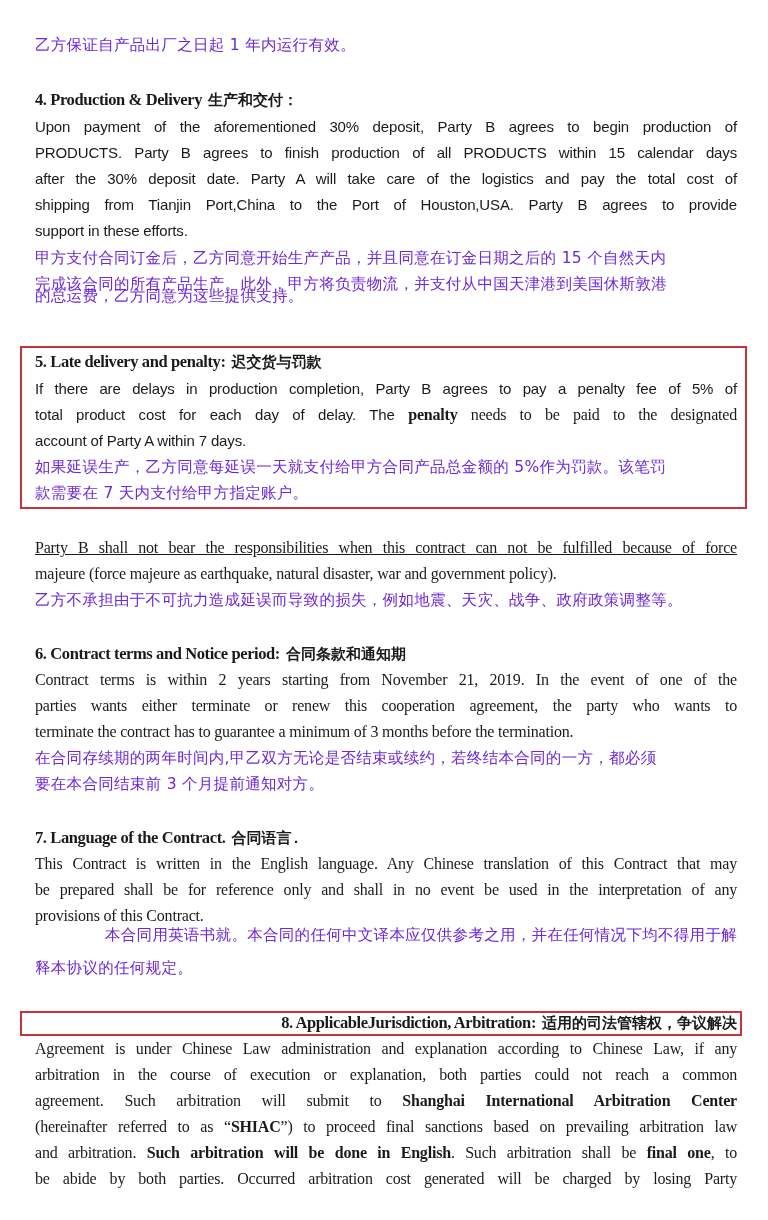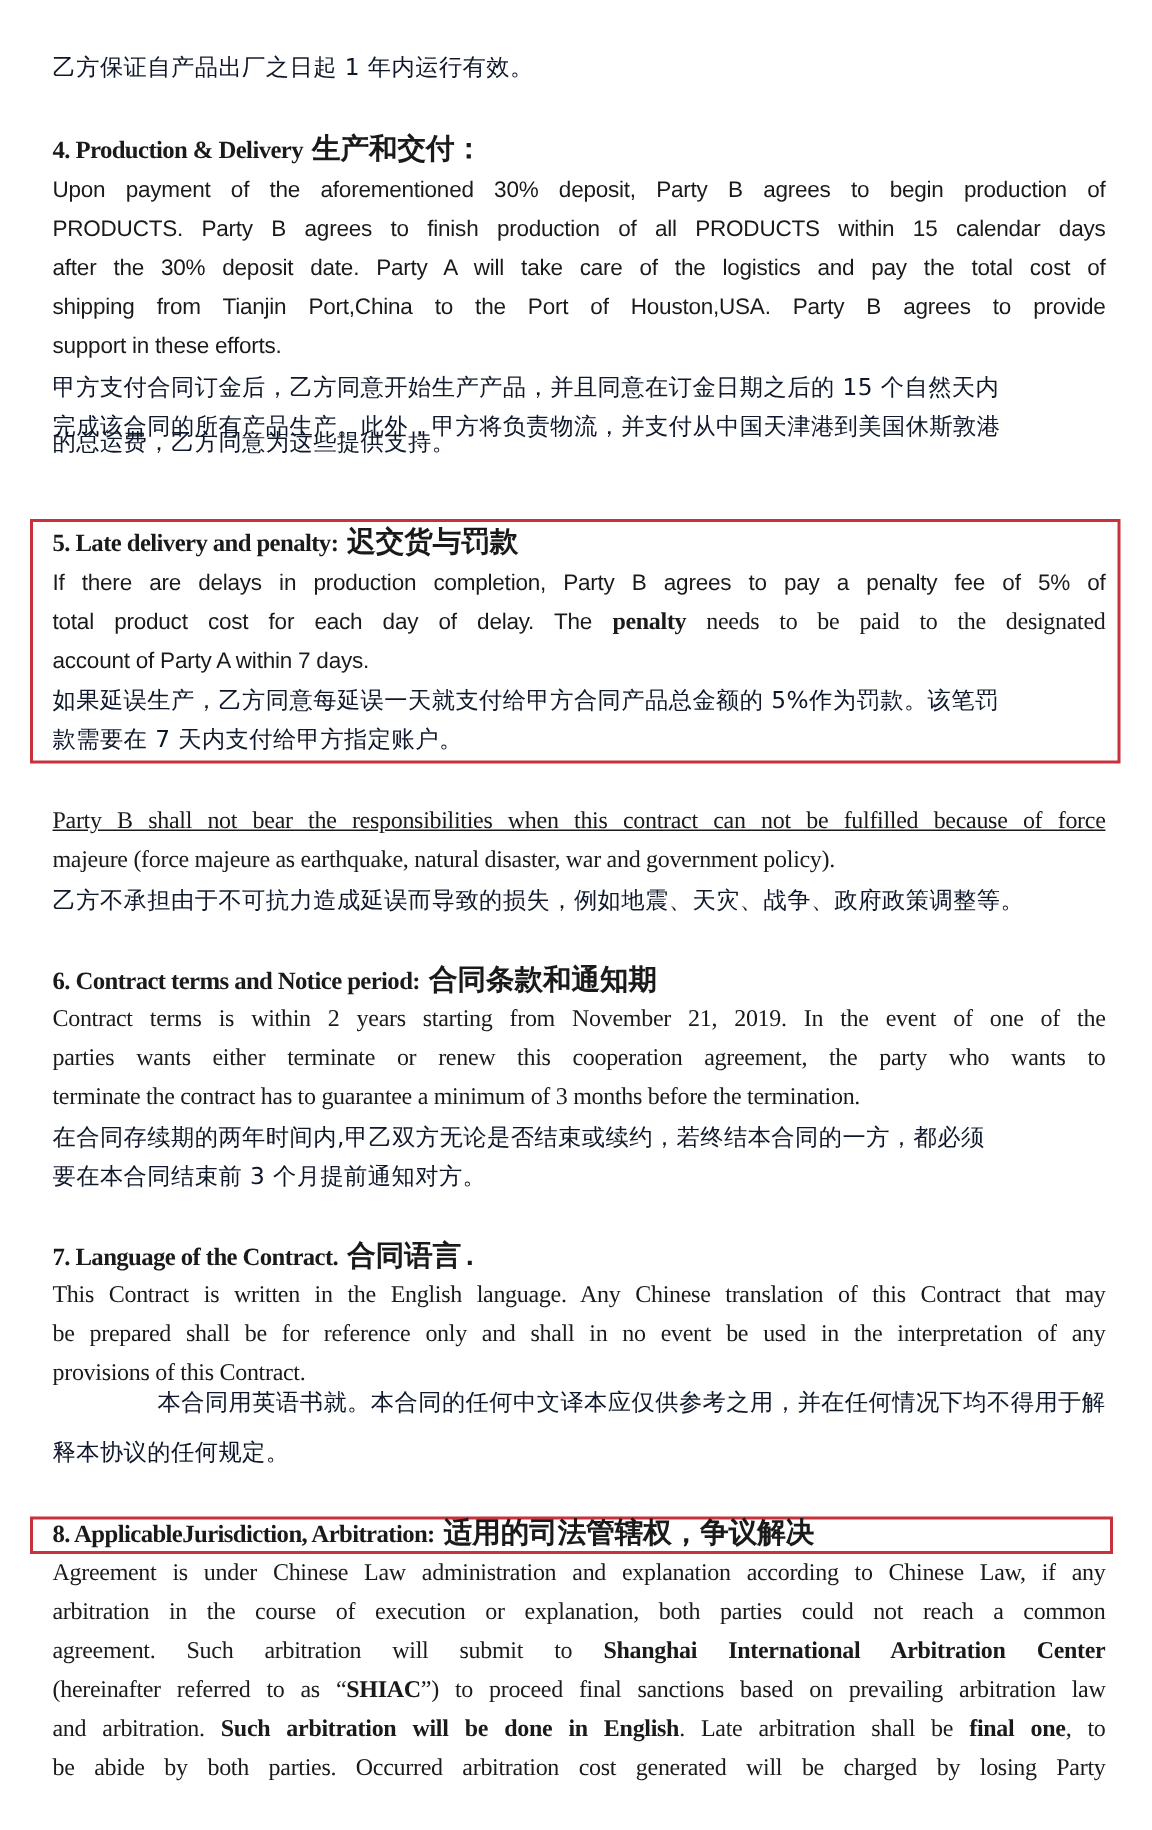--- a/index.html
+++ b/index.html
@@ -7,7 +7,7 @@
   .line { position:absolute; left:35px; width:702px; white-space:nowrap; line-height:26px; height:26px; font-size:15.5px; }
   .sans { font-family:"Liberation Sans","DejaVu Sans",sans-serif; font-size:15px; letter-spacing:-0.15px; }
   .serif { font-family:"Liberation Serif","DejaVu Serif",serif; font-size:16px; letter-spacing:-0.2px; }
-  .cn { font-family:"DejaVu Sans",sans-serif; font-size:15.5px; letter-spacing:0.3px; color:#0f172a; }
+  .cn { font-family:"DejaVu Sans",sans-serif; font-size:15.5px; letter-spacing:0.3px; color:#6d28d9; }
   .justify { text-align:justify; text-align-last:justify; }
   .heading { font-family:"Liberation Serif","DejaVu Serif",serif; font-weight:bold; font-size:16.5px; letter-spacing:-0.4px; }
   .heading .cnh { font-family:Liberation Mono, monospace; font-weight:bold; font-size:19px; margin-left:6px; letter-spacing:0; }

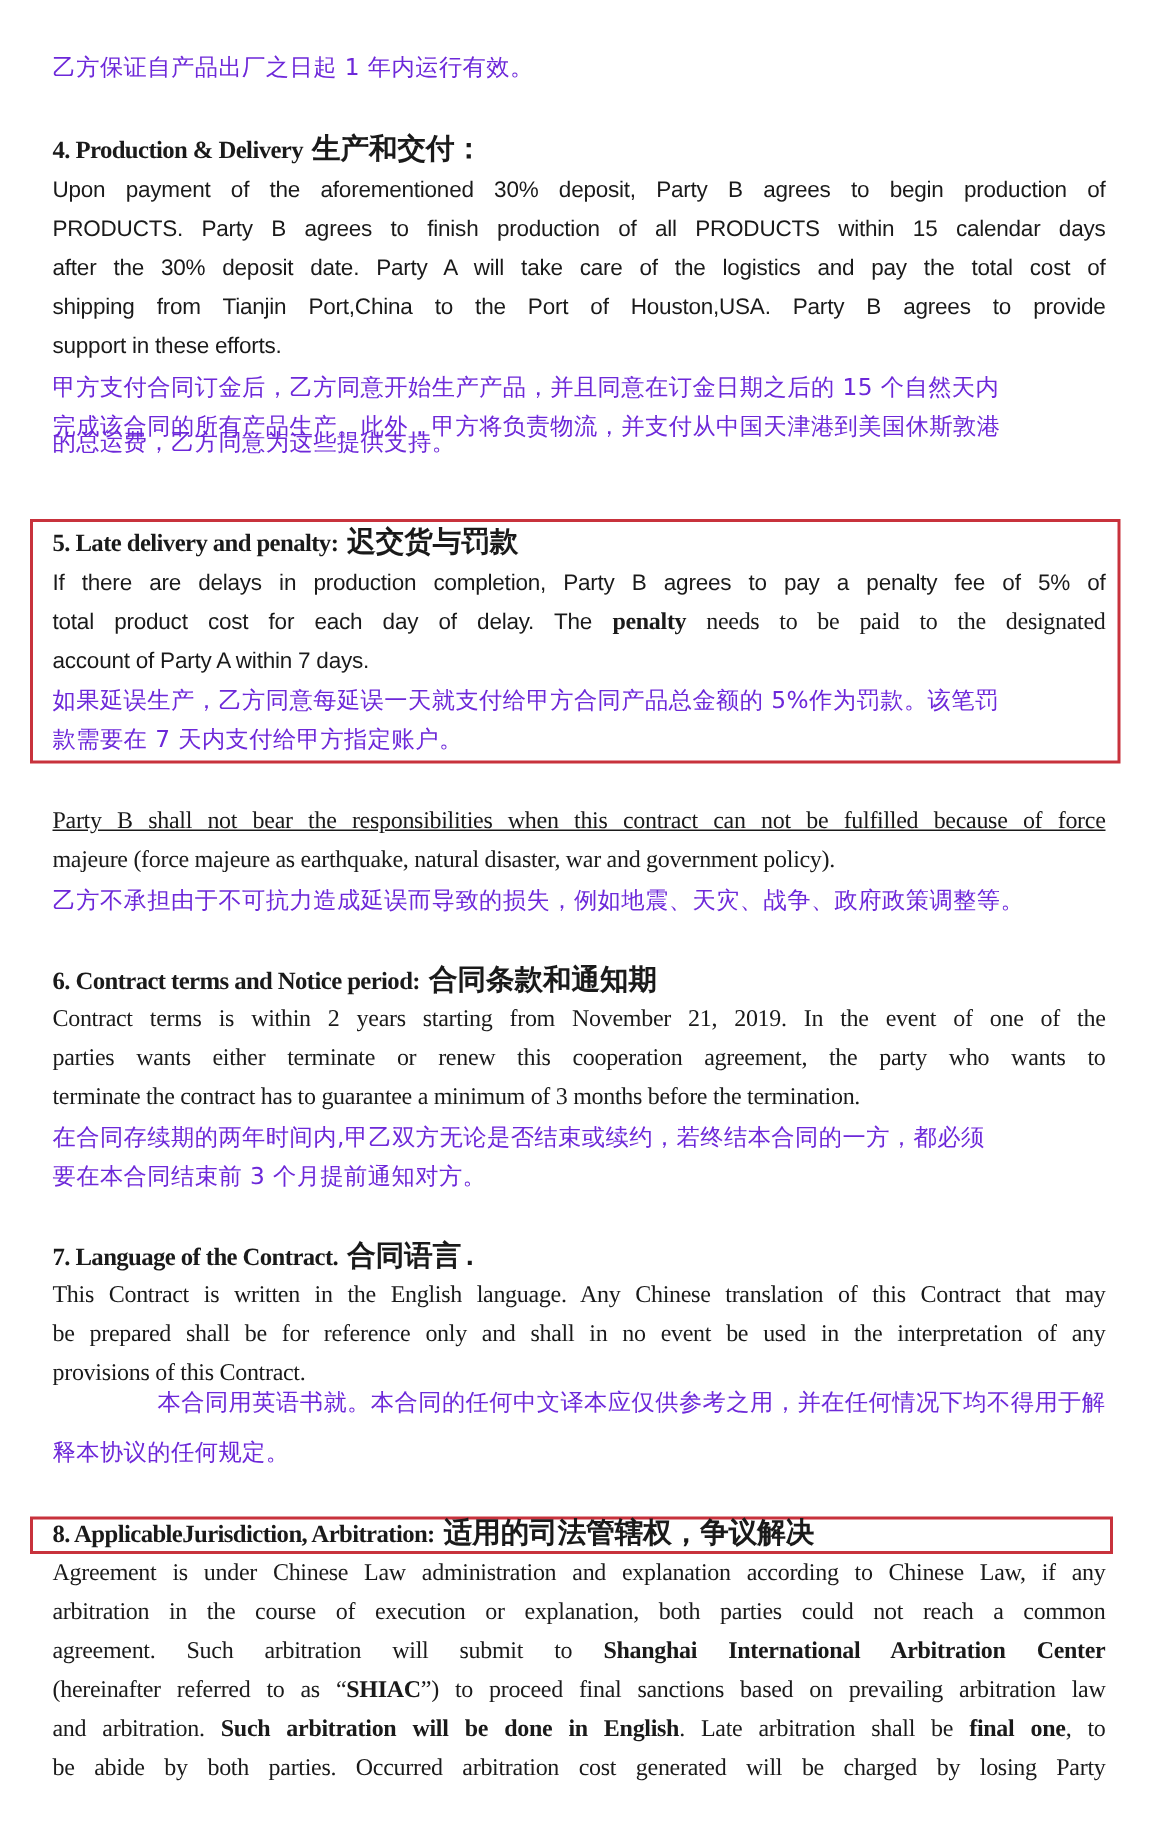--- a/index.html
+++ b/index.html
@@ -10,7 +10,7 @@
   .cn { font-family:"DejaVu Sans",sans-serif; font-size:15.5px; letter-spacing:0.3px; color:#6d28d9; }
   .justify { text-align:justify; text-align-last:justify; }
   .heading { font-family:"Liberation Serif","DejaVu Serif",serif; font-weight:bold; font-size:16.5px; letter-spacing:-0.4px; }
-  .heading .cnh { font-family:Liberation Mono, monospace; font-weight:bold; font-size:19px; margin-left:6px; letter-spacing:0; }
+  .heading .cnh { font-family:Liberation Mono, monospace; font-weight:bold; font-size:15px; margin-left:6px; letter-spacing:0; }
   b { font-weight:bold;margin-top:36px; }
   .redbox { position:absolute; border:2px solid #c8323c; box-sizing:border-box; }
 </style>

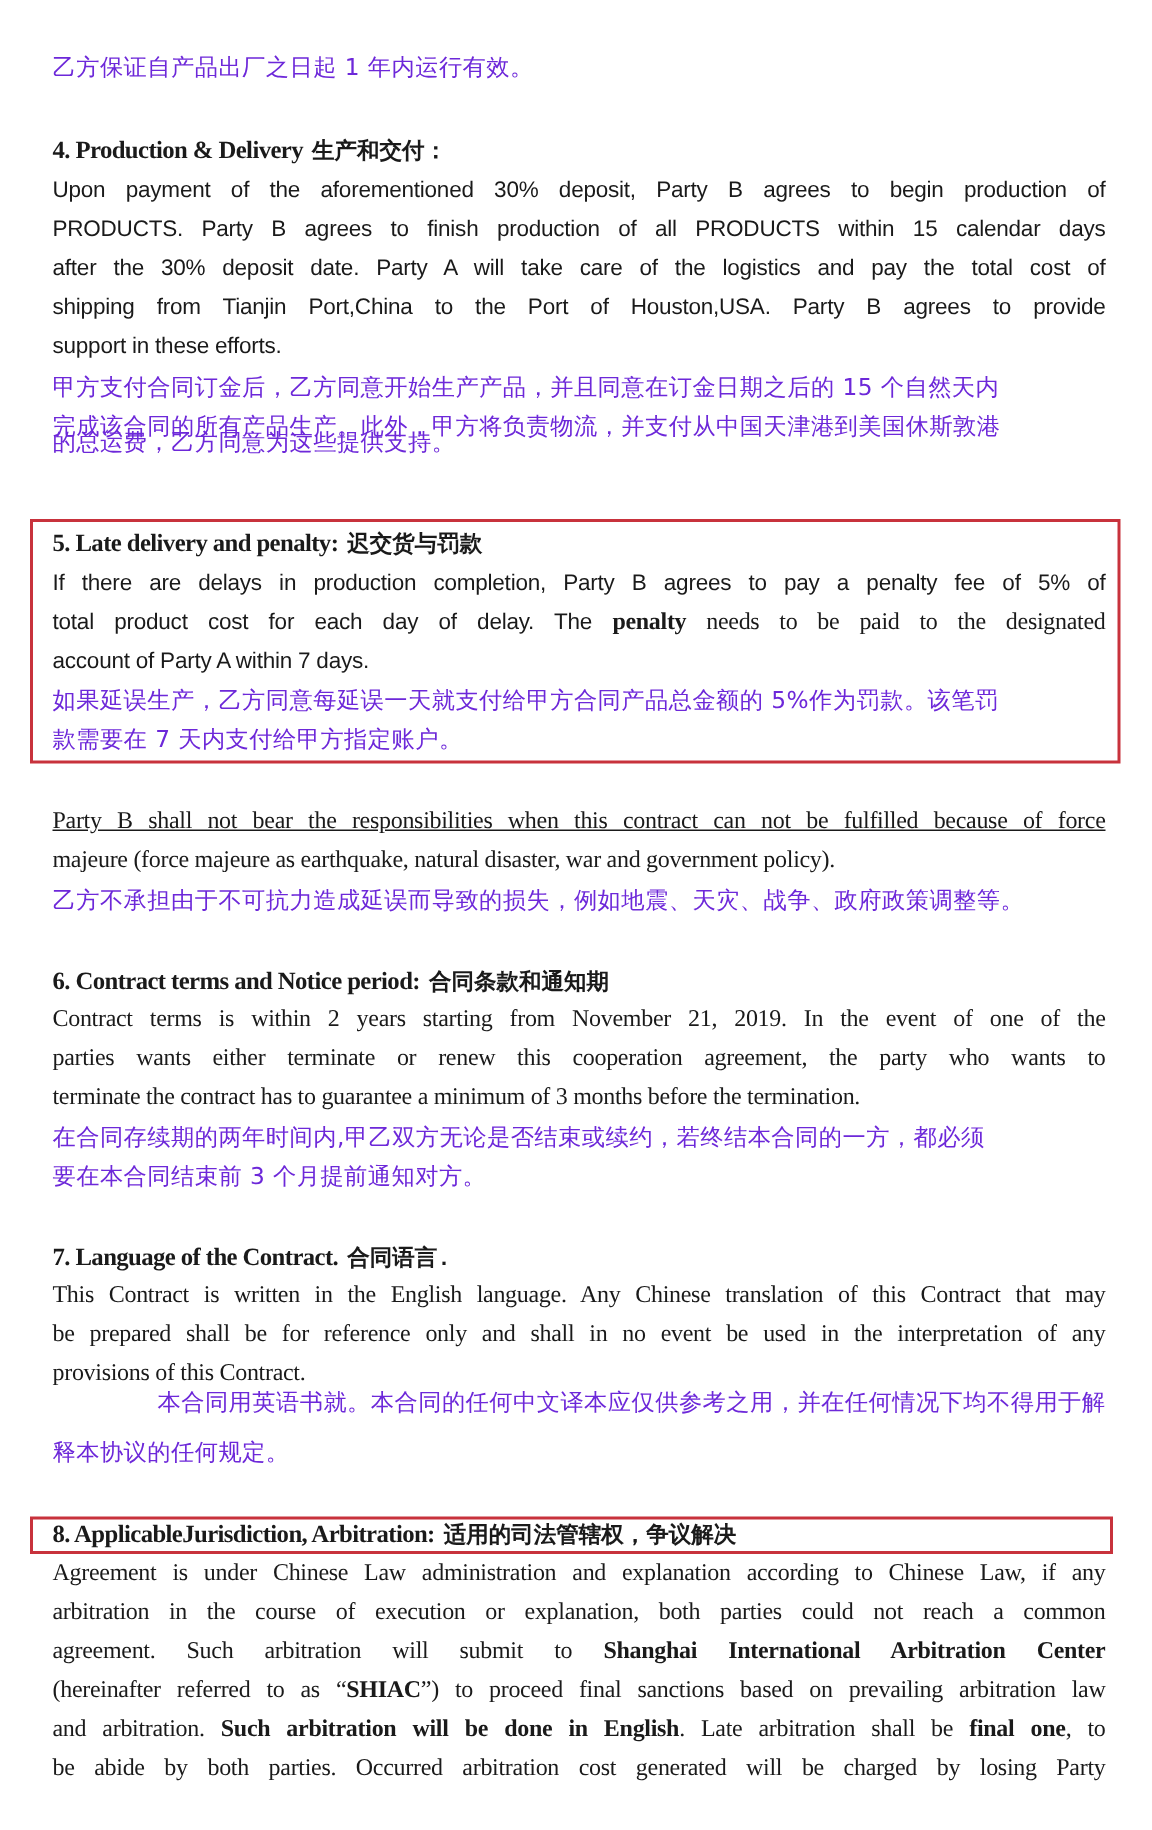--- a/index.html
+++ b/index.html
@@ -66,7 +66,7 @@
 <div class="line cn" style="top:955px;">释本协议的任何规定。</div>
 
 <div class="redbox" style="left:20px; top:1011px; width:722px; height:25px;"></div>
-<div class="line heading" style="top:1010px;">
+<div class="line heading" style="top:1010px;text-align:right;">
   <span>8. ApplicableJurisdiction, Arbitration:</span><span class="cnh">适用的司法管辖权，争议解决</span>
 </div>
 <div class="line serif justify" style="top:1036px;">Agreement is under Chinese Law administration and explanation according to Chinese Law, if any</div>

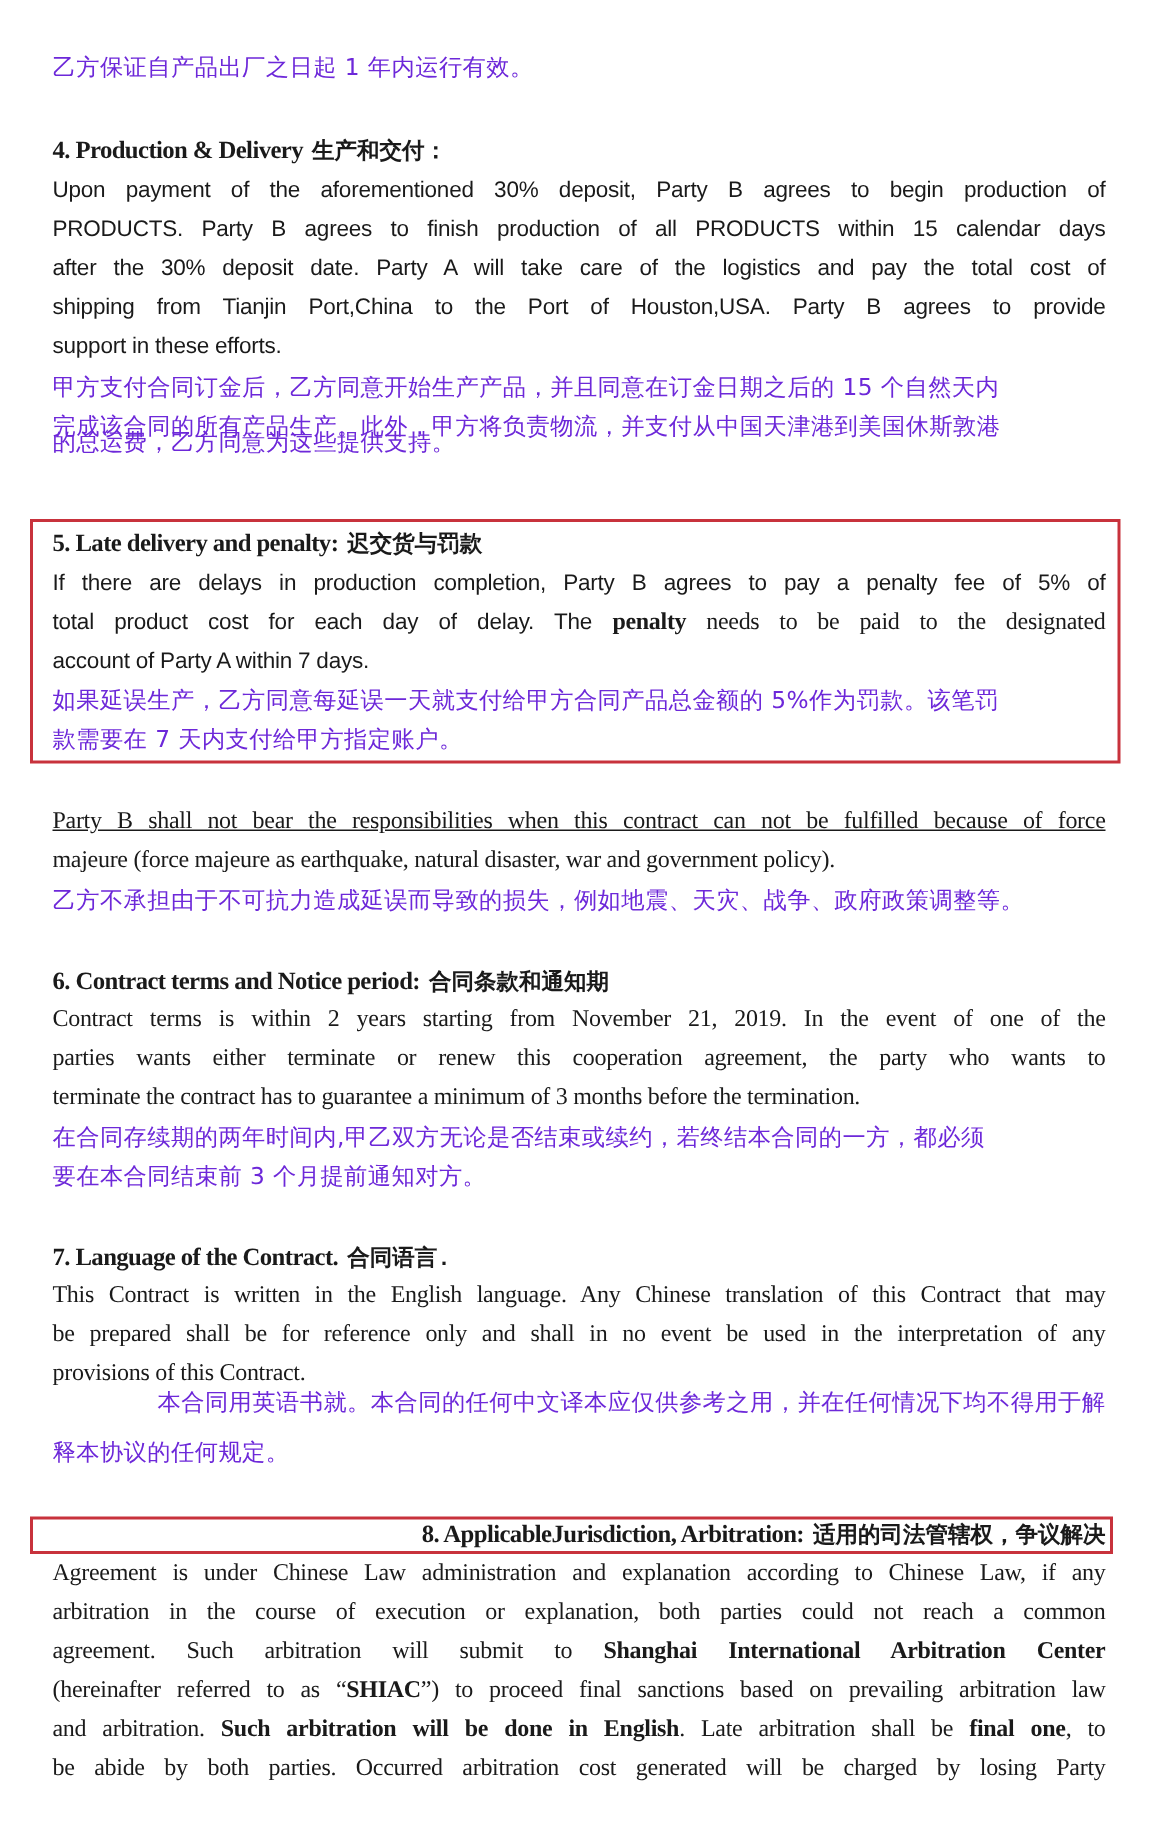--- a/index.html
+++ b/index.html
@@ -78,7 +78,7 @@
   <span>(hereinafter referred to as “</span><b>SHIAC</b><span>”) to proceed final sanctions based on prevailing arbitration law</span>
 </div>
 <div class="line serif justify" style="top:1140px;">
-  <span>and arbitration. </span><b>Such arbitration will be done in English</b><span>. Late arbitration shall be </span><b>final one</b><span>, to</span>
+  <span>and arbitration. </span><b>Such arbitration will be done in English</b><span>. Such arbitration shall be </span><b>final one</b><span>, to</span>
 </div>
 <div class="line serif justify" style="top:1166px;">be abide by both parties. Occurred arbitration cost generated will be charged by losing Party</div>
 

